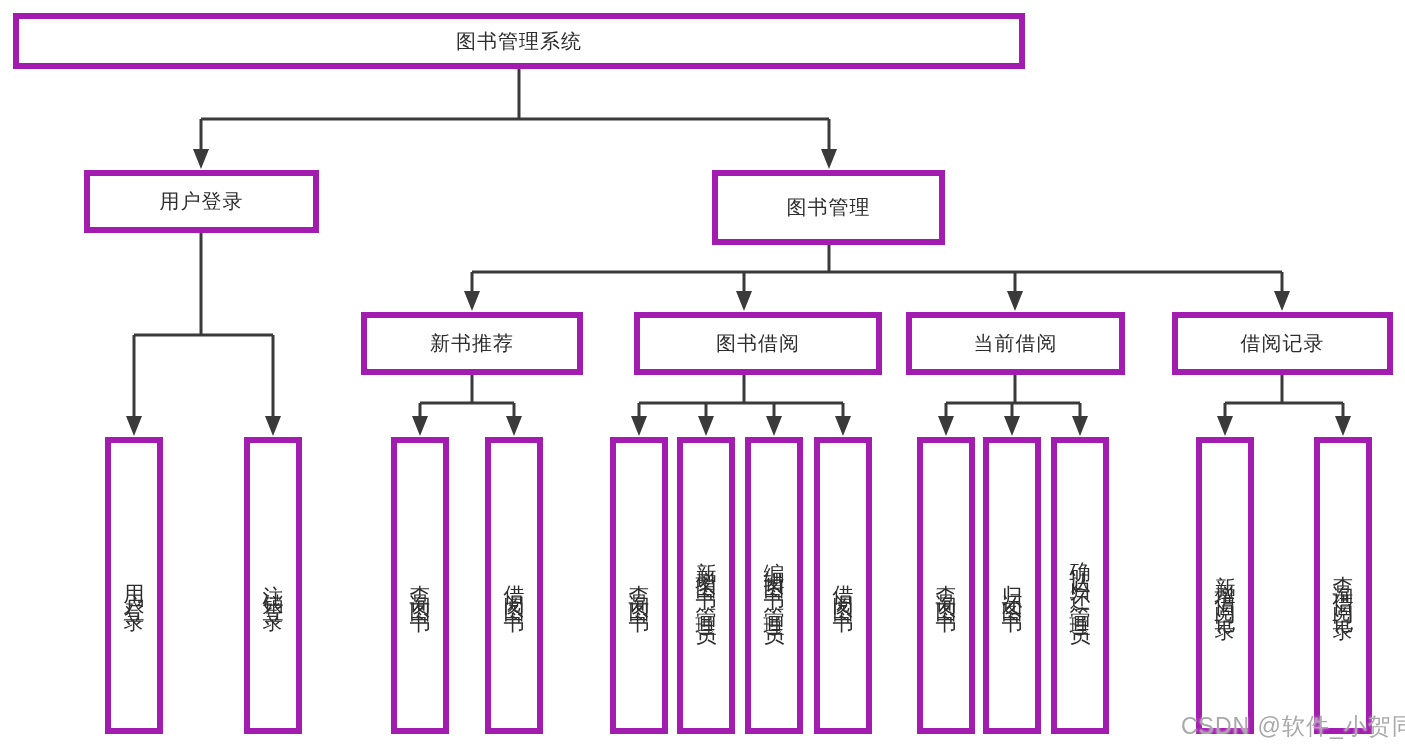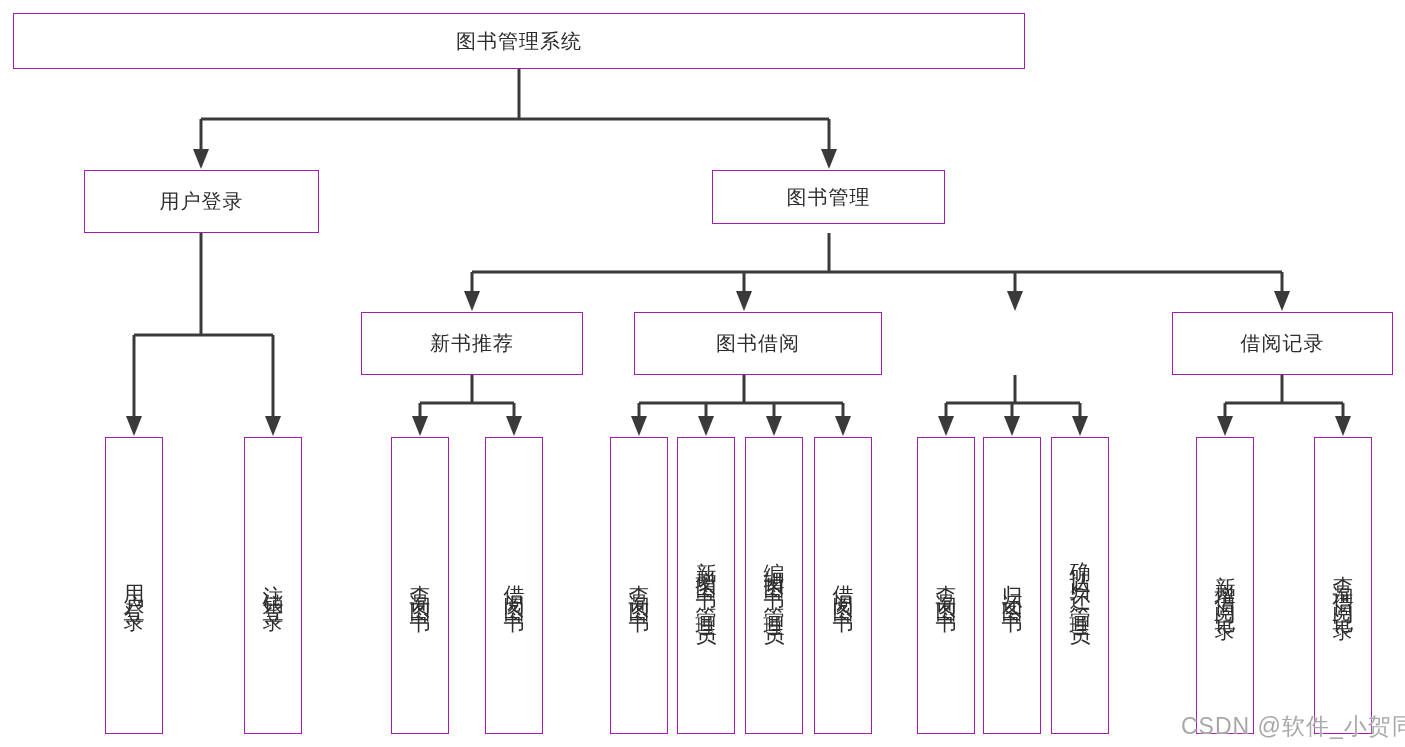--- a/index.html
+++ b/index.html
@@ -16,7 +16,7 @@
   .node {
     position:absolute;
     background:#ffffff;
-    border:1px solid #a21caf;
+    border:6px solid #a21caf;
     display:flex;
     align-items:center;
     justify-content:center;

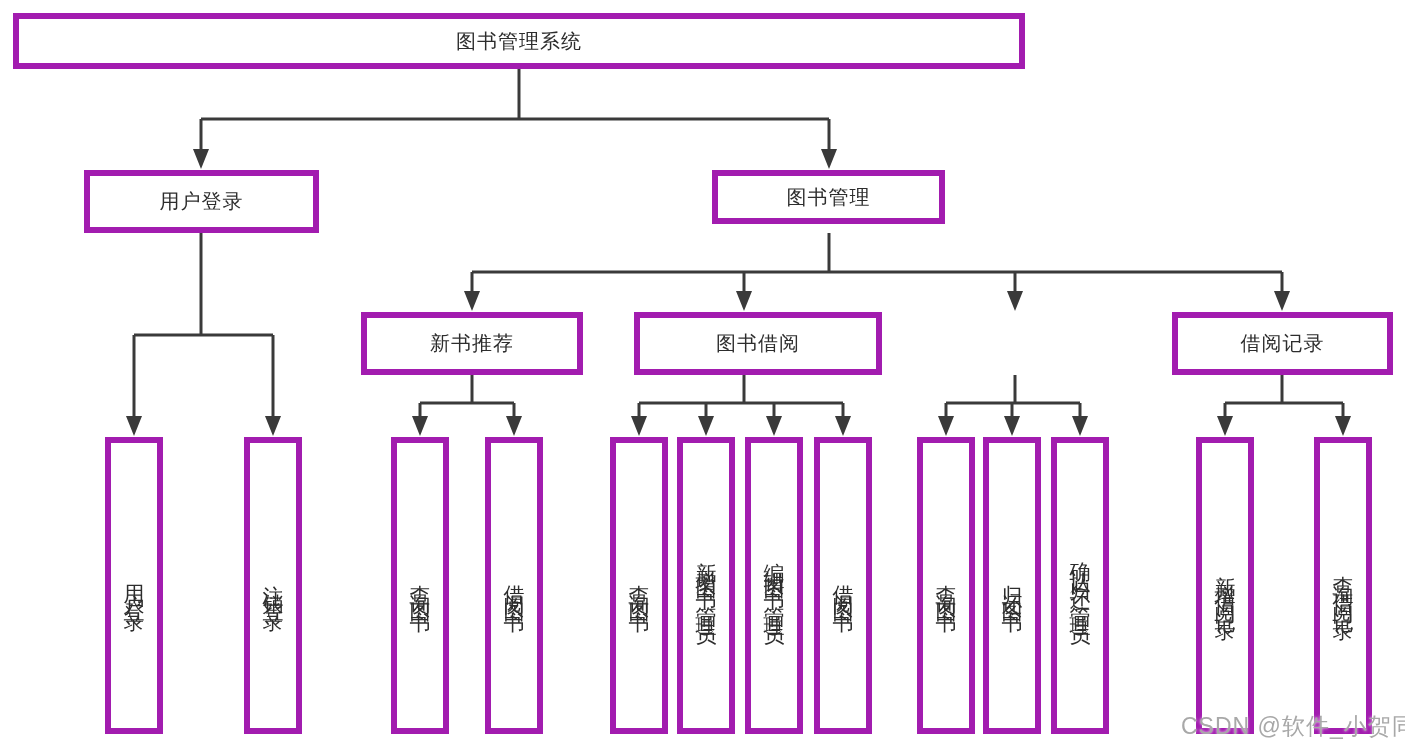--- a/index.html
+++ b/index.html
@@ -121,7 +121,7 @@
   <div class="node hbox" style="left:13px; top:13px; width:1012px; height:56px;">图书管理系统</div>
 
   <div class="node hbox" style="left:84px; top:170px; width:235px; height:63px;">用户登录</div>
-  <div class="node hbox" style="left:712px; top:170px; width:233px; height:54px;">图书管理</div>
+  <div class="node hbox" style="left:712px; top:170px; width:233px; height:75px;">图书管理</div>
 
   <div class="node hbox" style="left:361px; top:312px; width:222px; height:63px;">新书推荐</div>
   <div class="node hbox" style="left:634px; top:312px; width:248px; height:63px;">图书借阅</div>

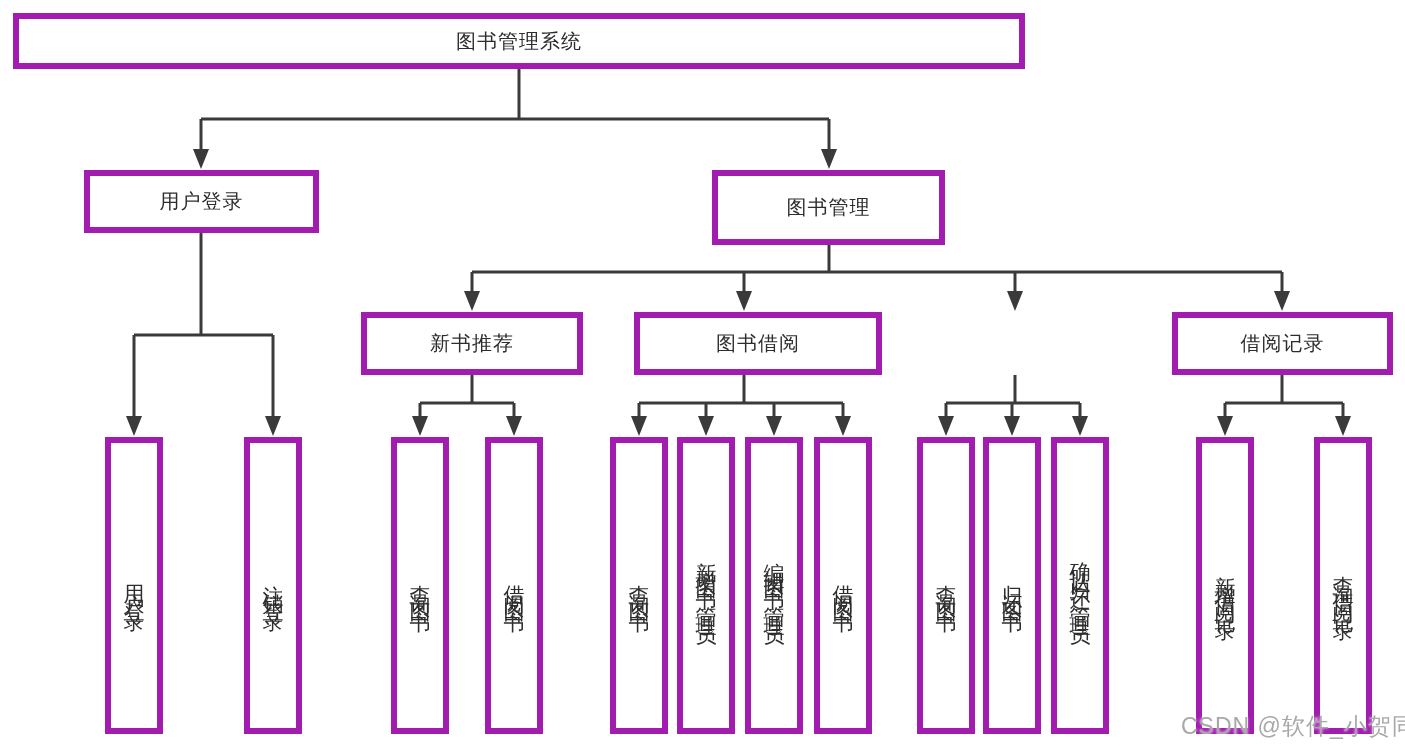--- a/index.html
+++ b/index.html
@@ -125,6 +125,7 @@
 
   <div class="node hbox" style="left:361px; top:312px; width:222px; height:63px;">新书推荐</div>
   <div class="node hbox" style="left:634px; top:312px; width:248px; height:63px;">图书借阅</div>
+  <div class="node hbox" style="left:906px; top:312px; width:219px; height:63px;">当前借阅</div>
   <div class="node hbox" style="left:1172px; top:312px; width:221px; height:63px;">借阅记录</div>
 
   <div class="node vbox" style="left:105px; top:437px; width:58px; height:297px;">用户登录</div>

